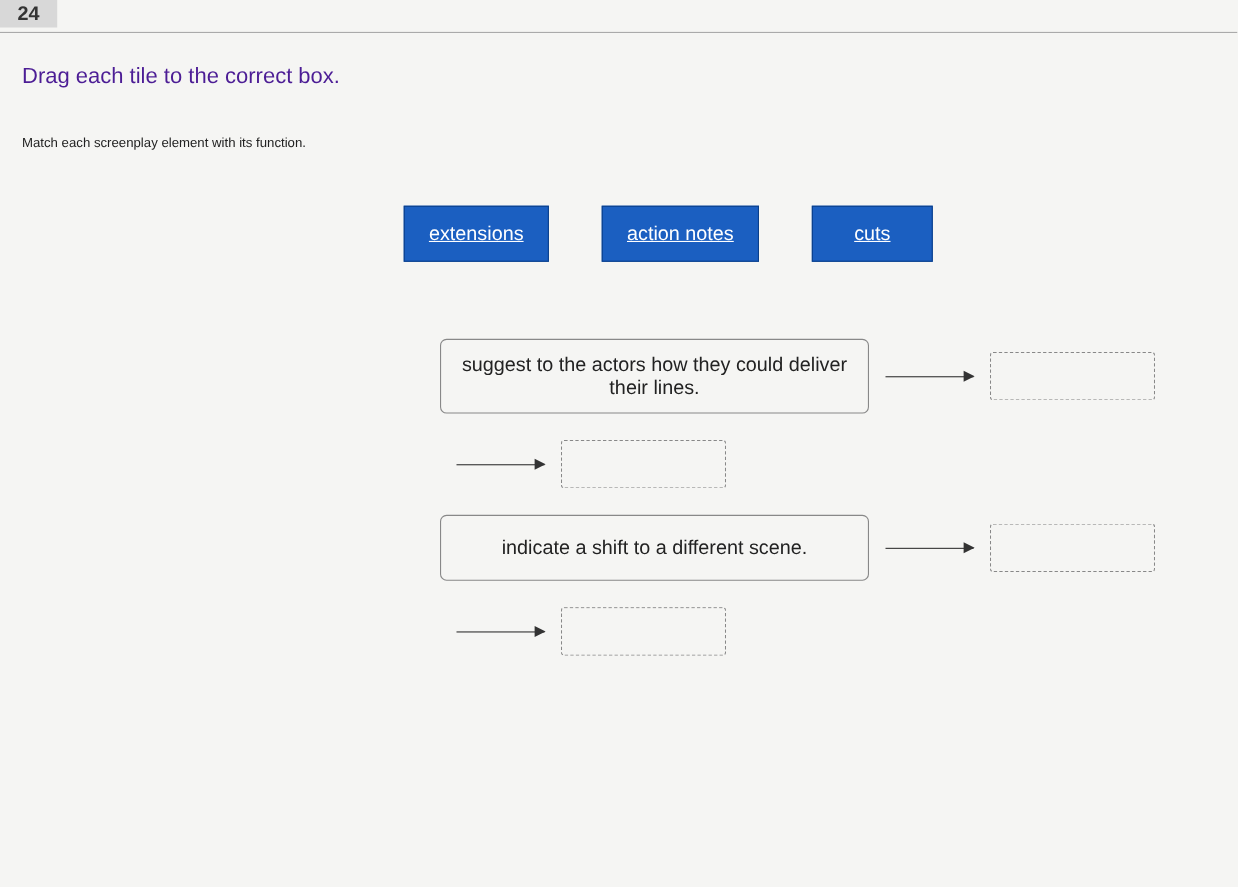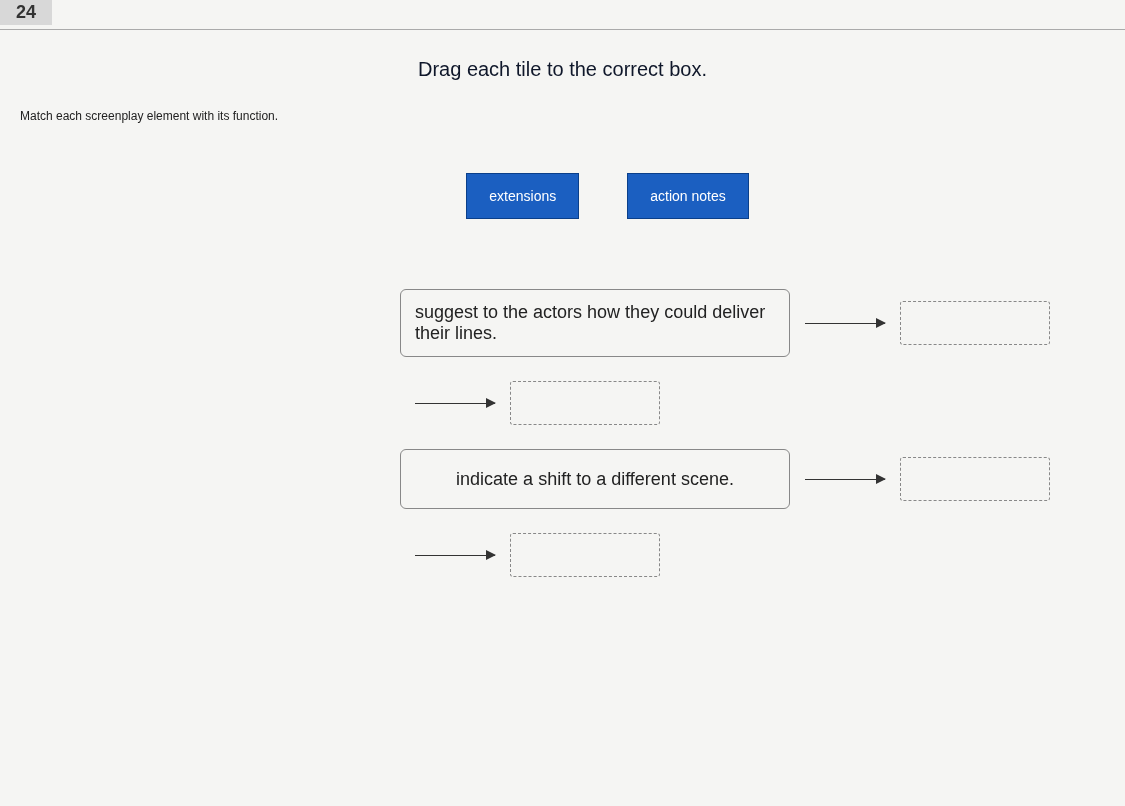--- a/index.html
+++ b/index.html
@@ -31,9 +31,8 @@
     }
     .instruction-1 {
       font-size: 20px;
-      color: #0f172a;
-      margin-bottom: 28px;
-      text-align: center;
+      color: #4c1d95;
+      margin-bottom: 42px;
     }
     .instruction-2 {
       font-size: 12px;

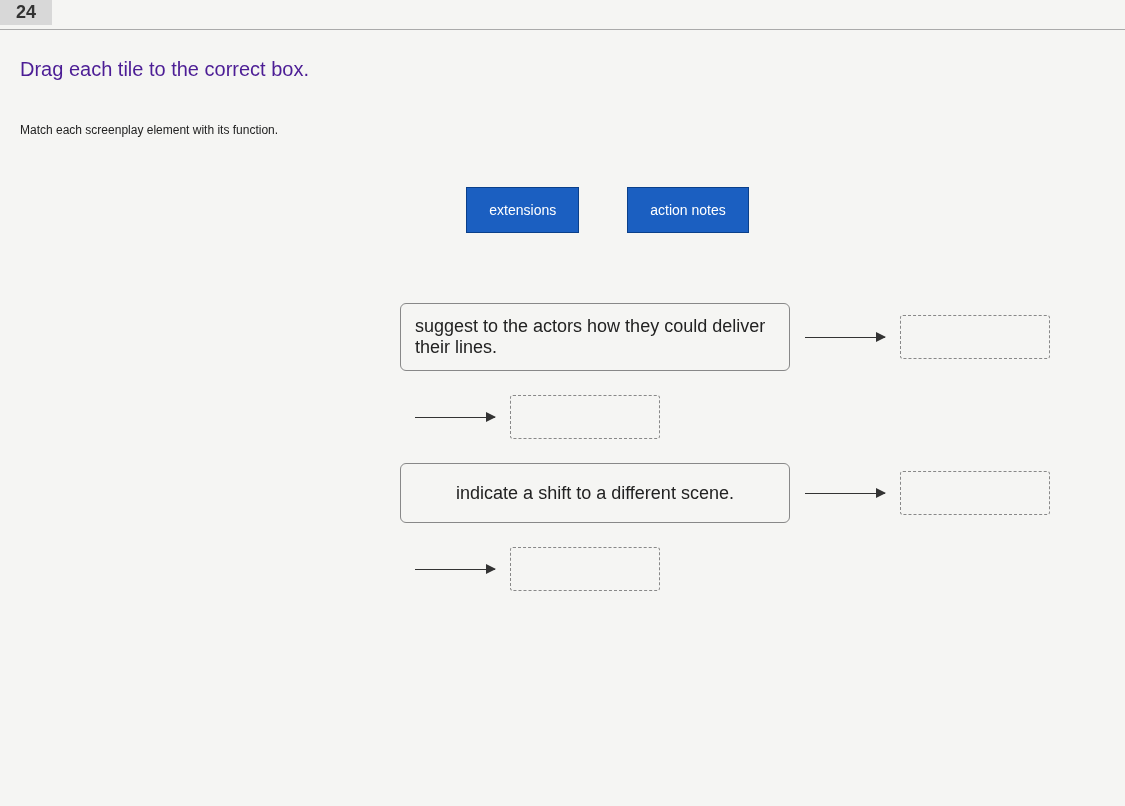--- a/index.html
+++ b/index.html
@@ -50,13 +50,14 @@
     .tile {
       background: #1b5fc1;
       color: #fff;
-      font-size: 14px;
+      font-size: 18px;
       padding: 14px 22px;
       border: 1px solid #0a3f8a;
       cursor: move;
       white-space: nowrap;
       min-width: 110px;
       text-align: center;
+      text-decoration: underline;
     }
     .match-area {
       display: flex;

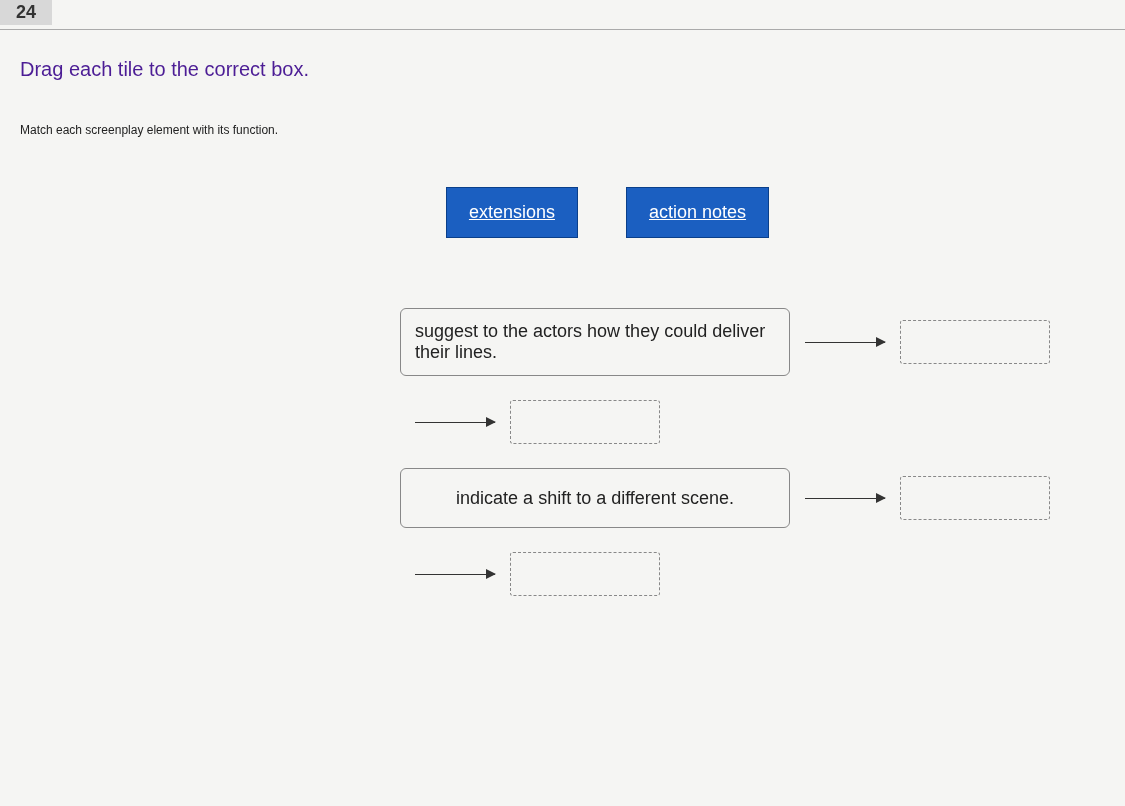--- a/index.html
+++ b/index.html
@@ -126,6 +126,7 @@
   <div class="tiles-row">
     <div class="tile">extensions</div>
     <div class="tile">action notes</div>
+    <div class="tile">cuts</div>
   </div>
 
   <div class="match-area">

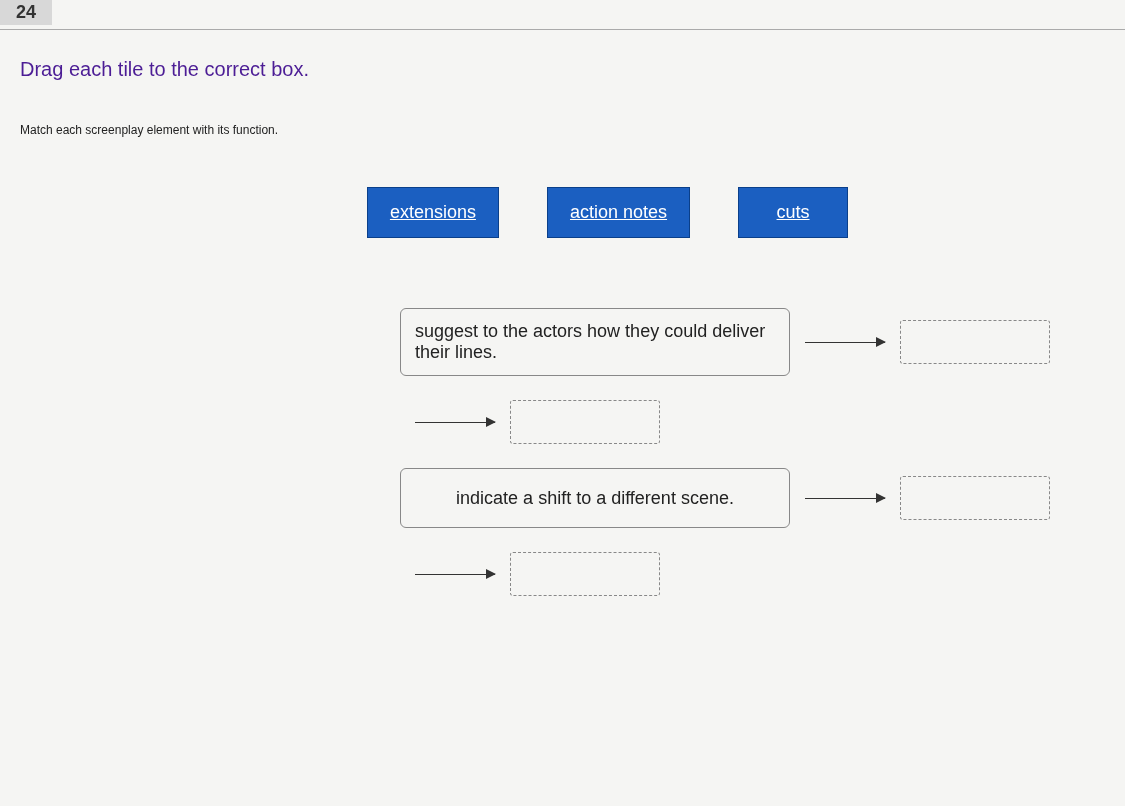--- a/index.html
+++ b/index.html
@@ -78,6 +78,7 @@
       display: flex;
       align-items: center;
       justify-content: center;
+      text-align: center;
       font-size: 18px;
       color: #222;
       background: #f5f5f3;

